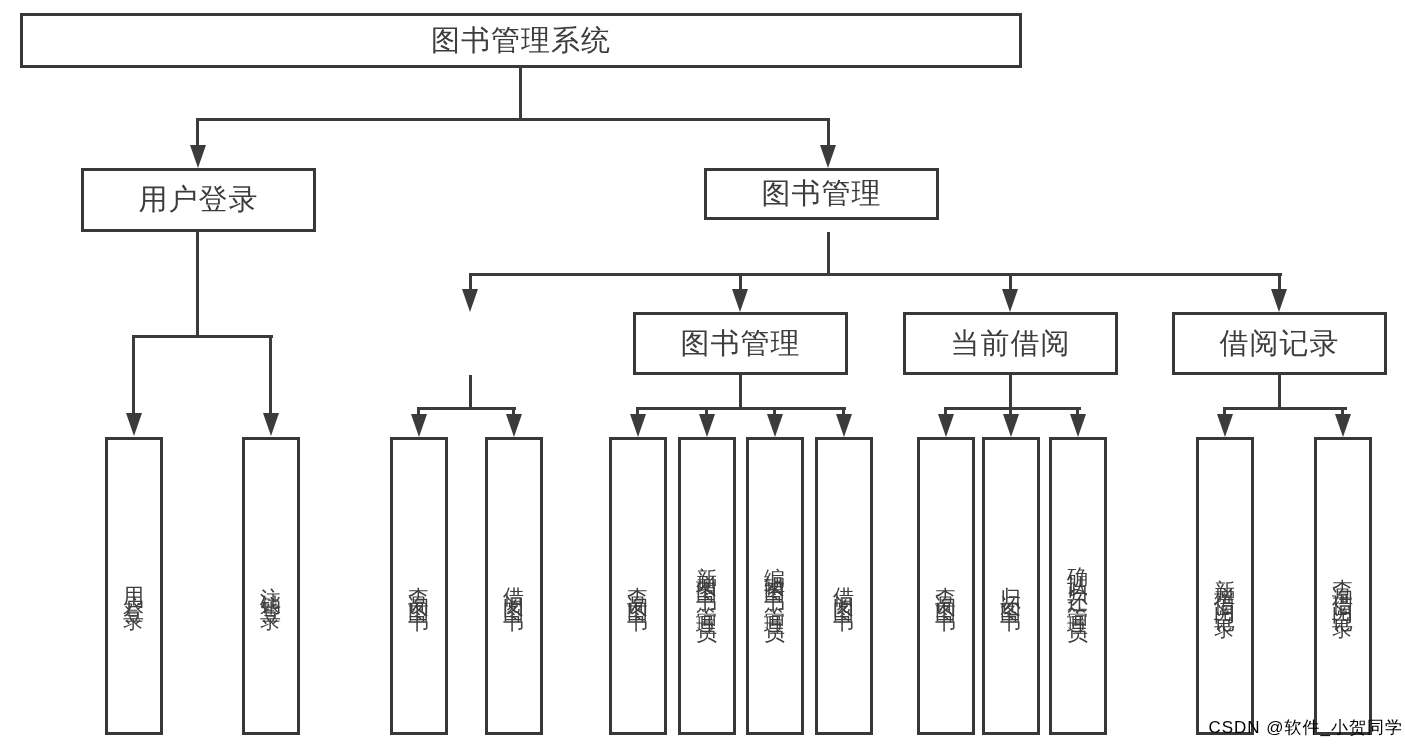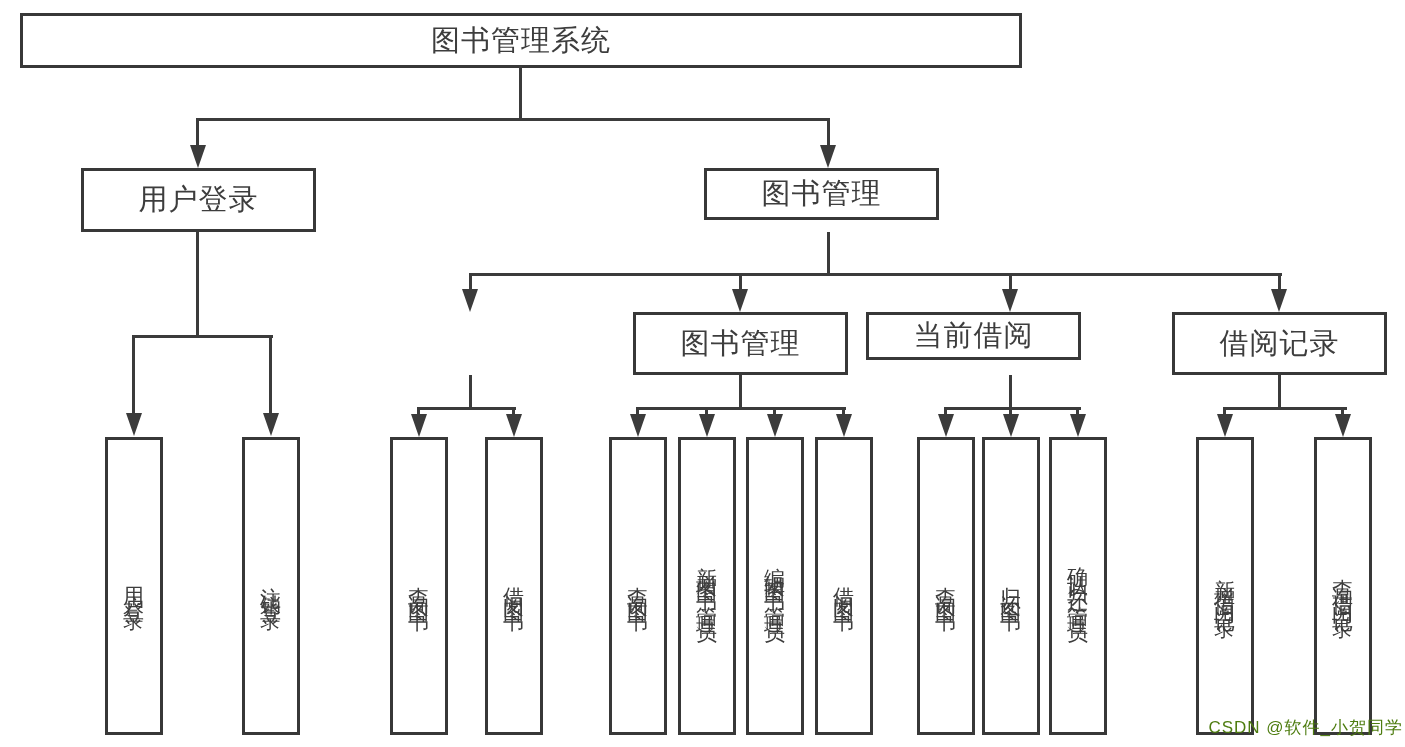--- a/index.html
+++ b/index.html
@@ -82,7 +82,7 @@
   <div class="box" style="left:633px;top:312px;width:215px;height:63px">
     <span>图书管理</span>
   </div>
-  <div class="box" style="left:866px;top:312px;width:215px;height:48px">
+  <div class="box" style="left:903px;top:312px;width:215px;height:63px">
     <span>当前借阅</span>
   </div>
   <div class="box" style="left:1172px;top:312px;width:215px;height:63px">

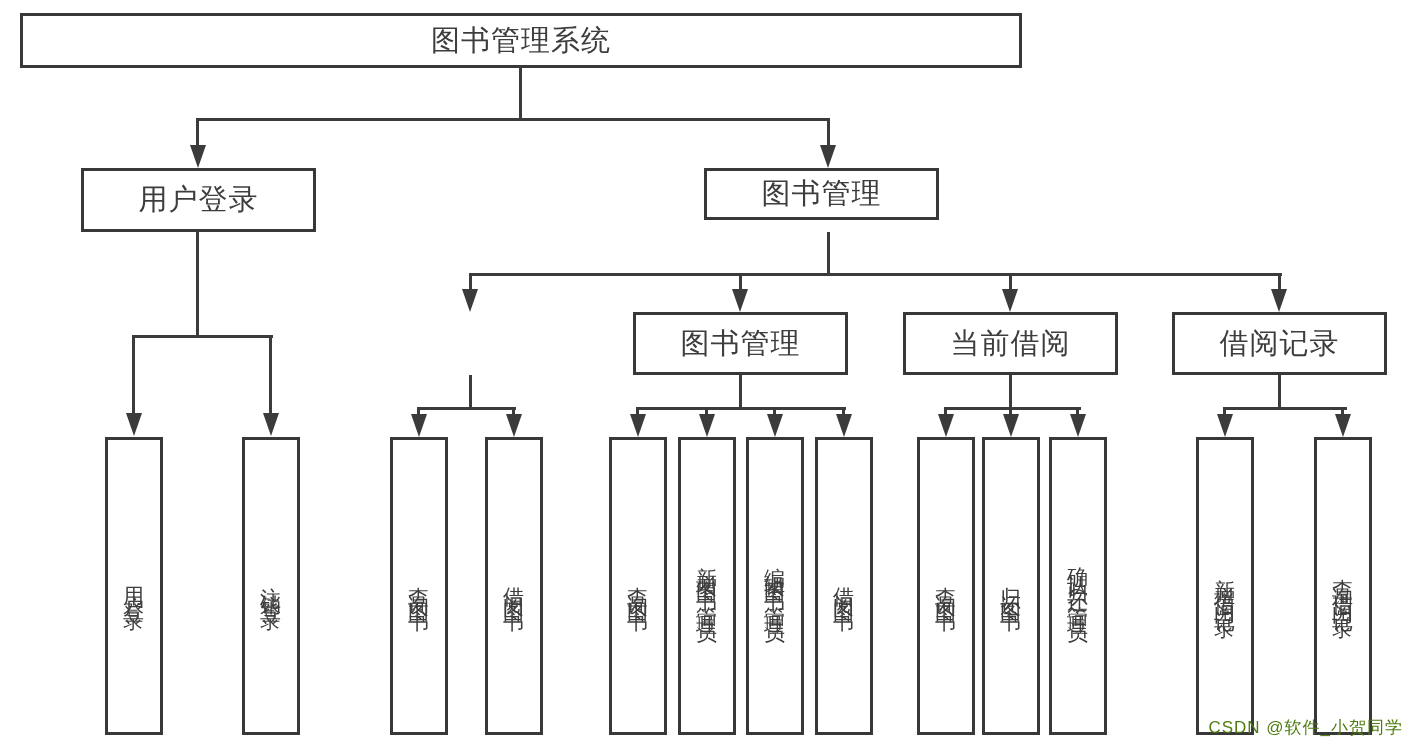--- a/index.html
+++ b/index.html
@@ -28,7 +28,7 @@
     border-top:23px solid #3b3b3b;
   }
   .watermark{
-    position:absolute;top:716px;right:2px;color:#4d7c0f;font-size:17px;
+    position:absolute;top:716px;right:2px;color:#000000;font-size:17px;
     white-space:nowrap;letter-spacing:1px;
   }
 </style>

